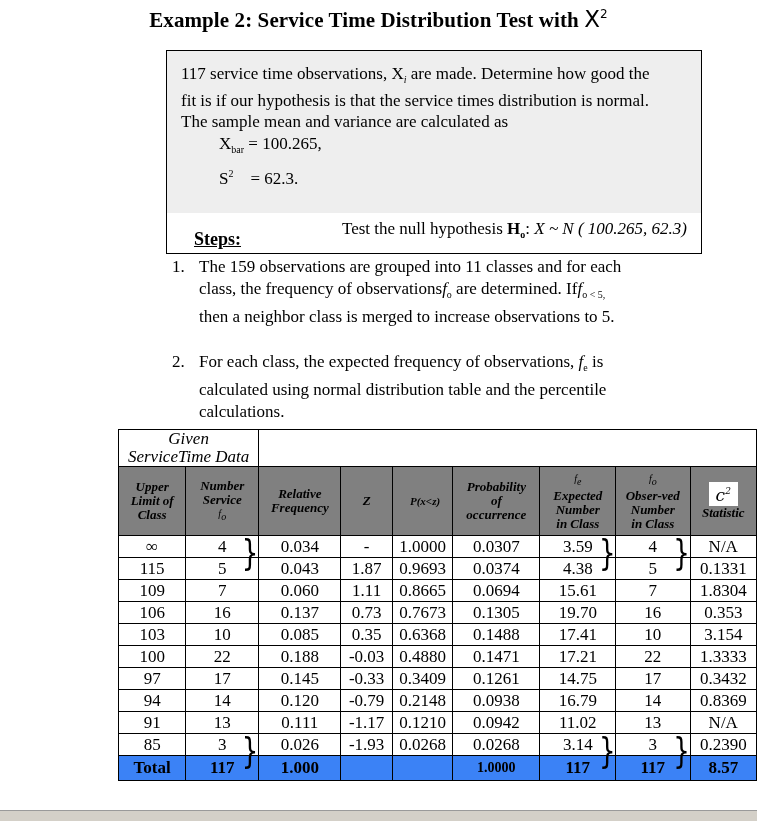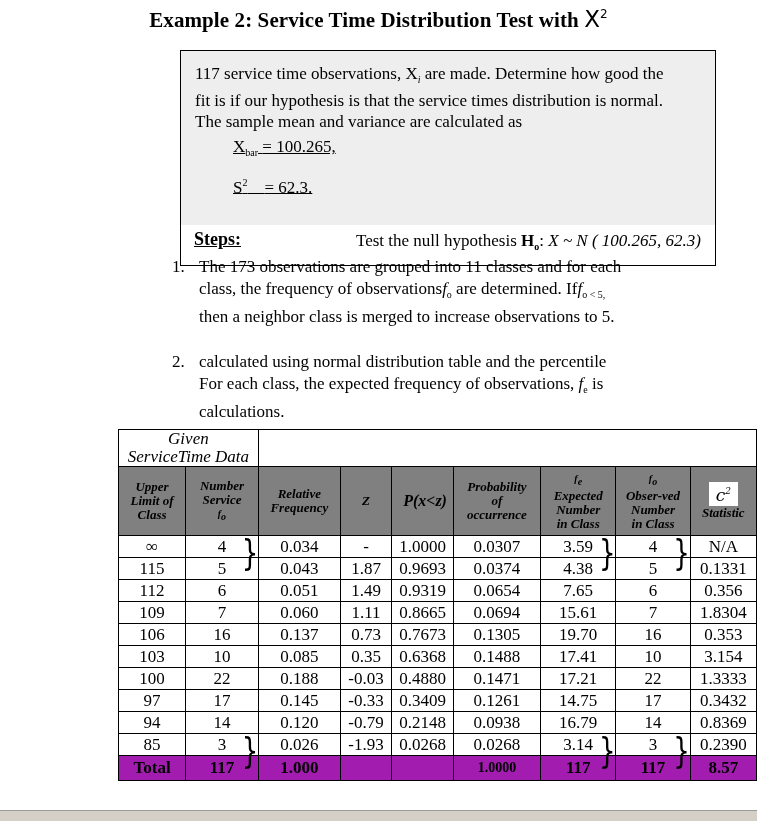--- a/index.html
+++ b/index.html
@@ -32,7 +32,6 @@
     border:1.5px solid #000;
     background:#7f1d1d;
     box-sizing:border-box;
-    margin-left:14px;
   }
   .problembox .grayarea{
     background:#eeeeee;

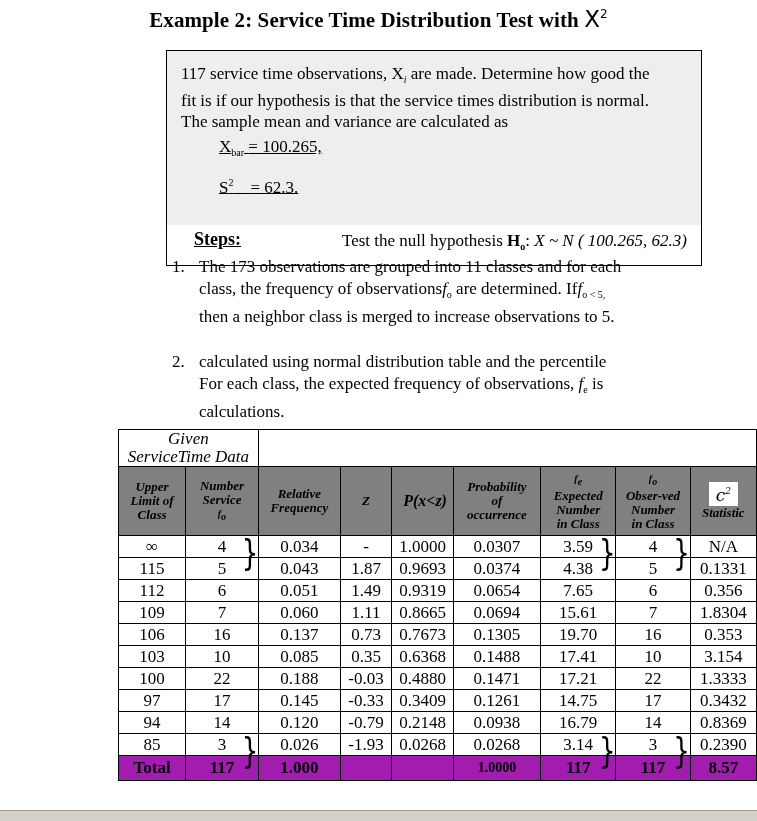--- a/index.html
+++ b/index.html
@@ -43,7 +43,7 @@
     line-height:21px;
   }
   .problembox .indent{
-    margin-left:38px; margin-top:1px; line-height:28px;text-decoration:underline;
+    margin-left:38px; margin-top:1px; line-height:22px;
   }
   .problembox .whitearea{
     background:#ffffff;

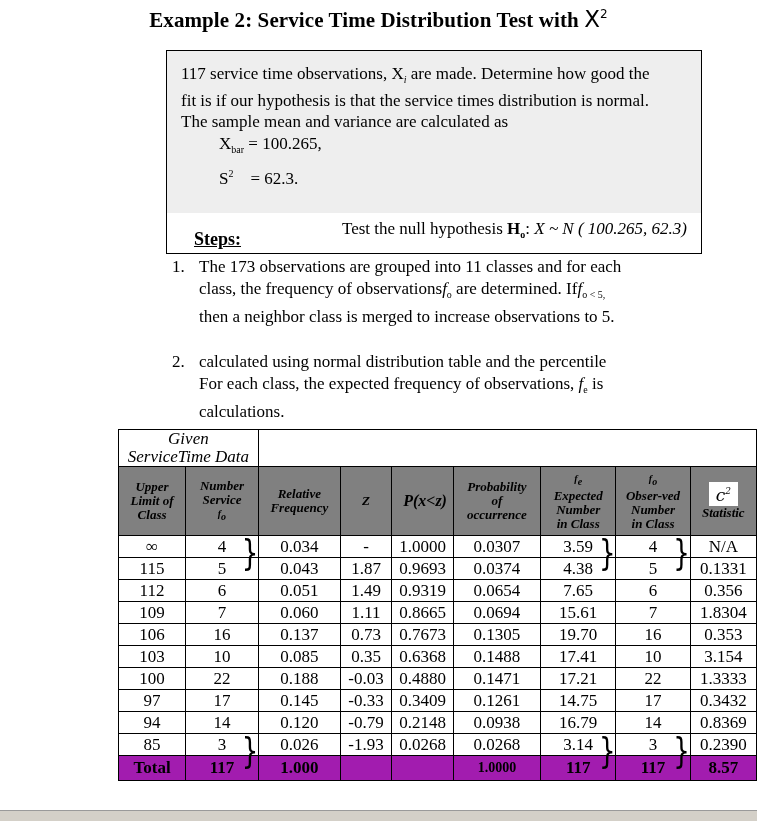--- a/index.html
+++ b/index.html
@@ -184,7 +184,7 @@
 
   <div class="step step1">
     <span class="num">1.</span>
-    <div>The 173 observations are grouped into 11 classes and for each</div>
+    <div>The 159 observations are grouped into 11 classes and for each</div>
     <div><span>class, the frequency of observations</span><span class="fsym">f</span><span class="sub">o</span><span> are determined. If</span><span class="fsym">f</span><span class="sub">o &lt; 5,</span></div>
     <div>then a neighbor class is merged to increase observations to      5.</div>
   </div>

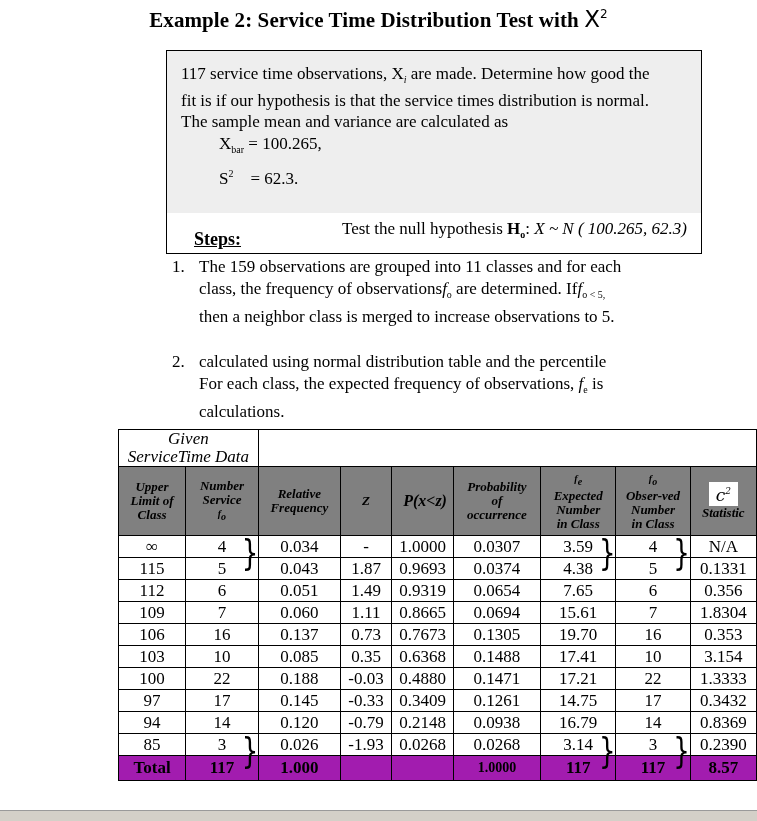--- a/index.html
+++ b/index.html
@@ -191,8 +191,8 @@
 
   <div class="step step2">
     <span class="num">2.</span>
+    <div><span>For each class, the expected frequency of observations, </span><span class="fsym">f</span><span class="sub">e</span><span> is</span></div>
     <div>calculated using normal distribution table and the percentile</div>
-    <div><span>For each class, the expected frequency of observations, </span><span class="fsym">f</span><span class="sub">e</span><span> is</span></div>
     <div>calculations.</div>
   </div>
 

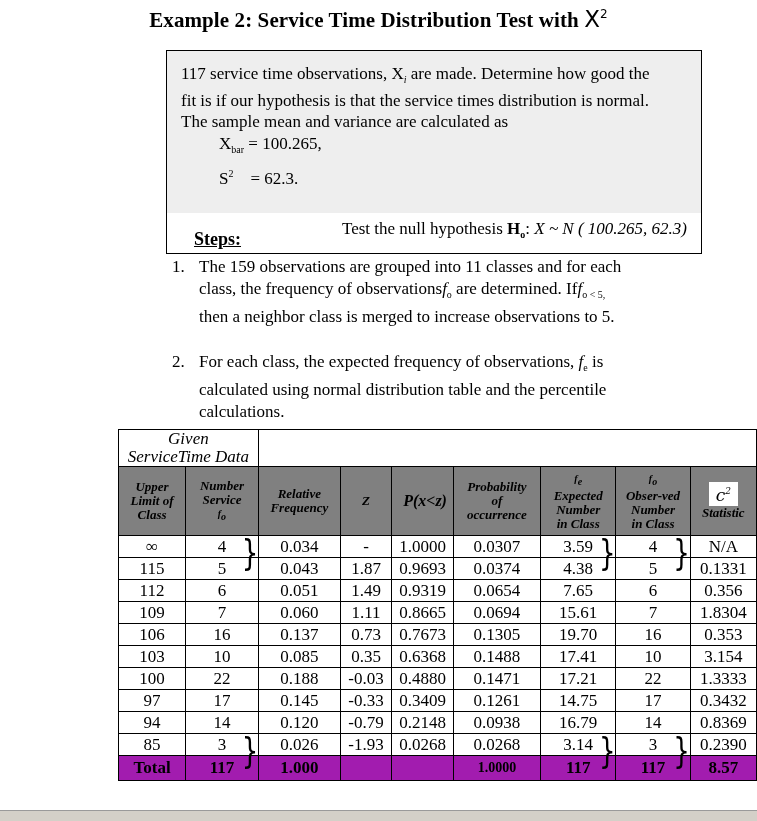--- a/index.html
+++ b/index.html
@@ -112,7 +112,7 @@
     padding:1px 2px;
   }
   tr.hdr td.smallhdr{ font-size:16px;padding-left:7px; }
-  .hsub{ font-size:10px; font-style:italic; font-weight:bold; }
+  .hsub{ font-size:10px; font-style:italic; font-weight:normal; }
   .chibox{
     display:inline-block;
     background:#ffffff;

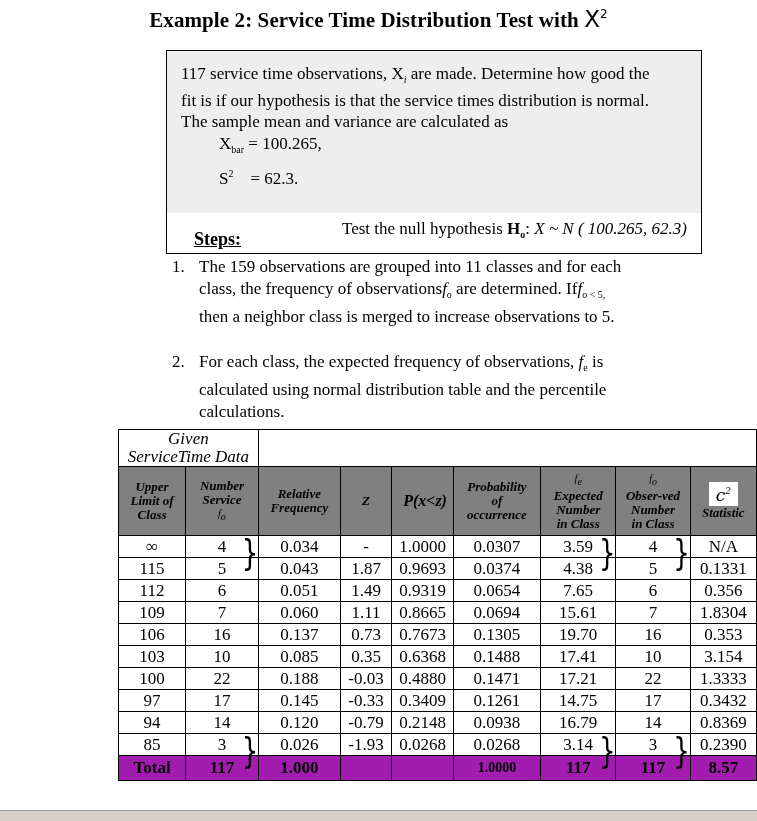--- a/index.html
+++ b/index.html
@@ -111,7 +111,7 @@
     height:66px;
     padding:1px 2px;
   }
-  tr.hdr td.smallhdr{ font-size:16px;padding-left:7px; }
+  tr.hdr td.smallhdr{ font-size:11px;padding-left:7px; }
   .hsub{ font-size:10px; font-style:italic; font-weight:normal; }
   .chibox{
     display:inline-block;

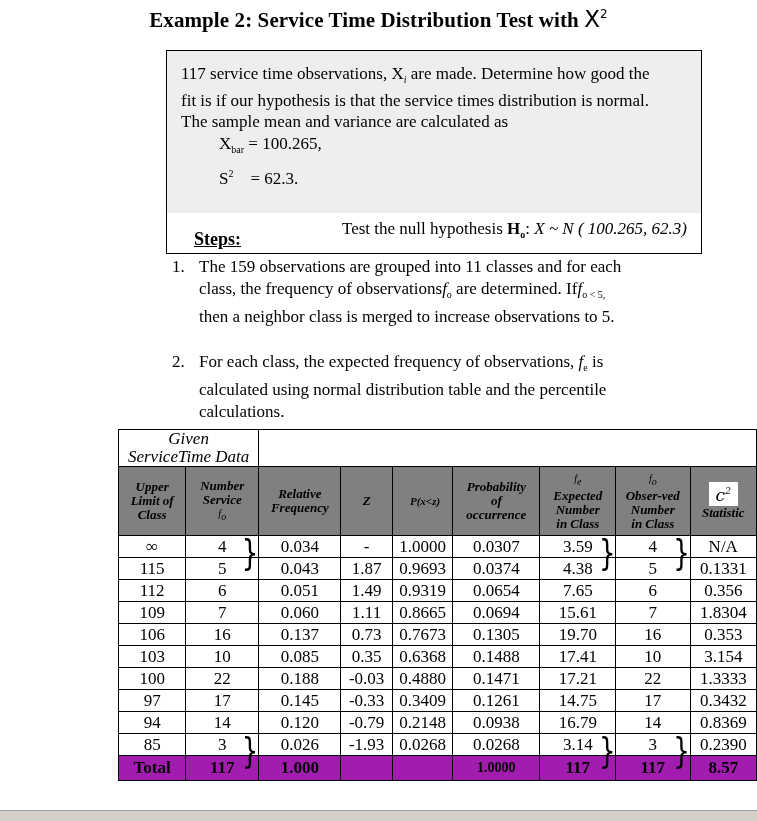--- a/index.html
+++ b/index.html
@@ -283,17 +283,6 @@
             <td>4.38</td>
             <td>5</td>
             <td>0.1331</td>
-          </tr>
-        <tr class="datarow">
-            <td class="c1">112</td>
-            <td class="c2">6</td>
-            <td>0.051</td>
-            <td>1.49</td>
-            <td class="pz">0.9319</td>
-            <td>0.0654</td>
-            <td>7.65</td>
-            <td>6</td>
-            <td>0.356</td>
           </tr>
         <tr class="datarow">
             <td class="c1">109</td>

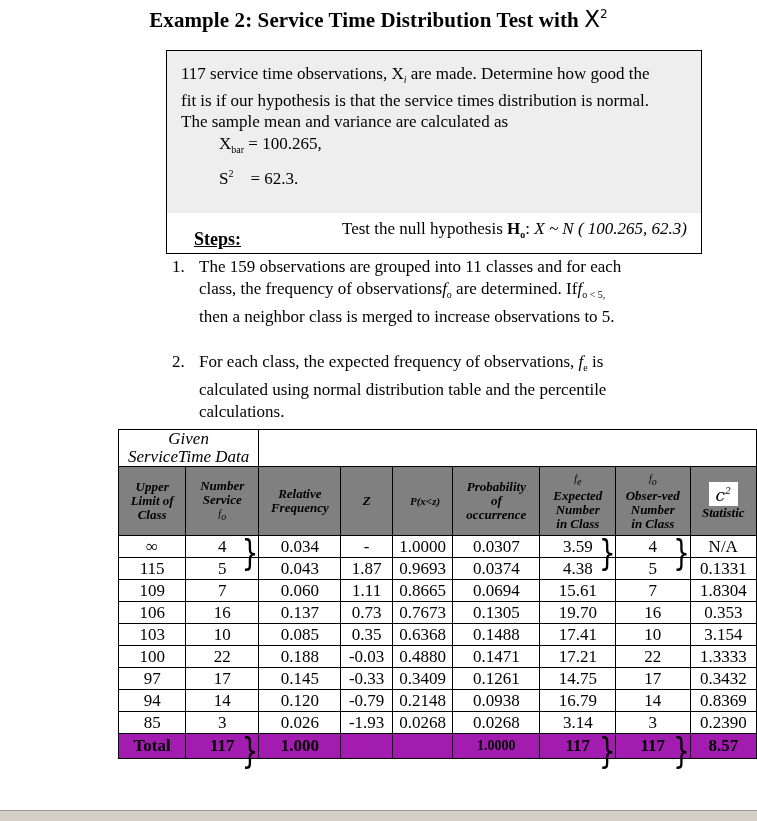--- a/index.html
+++ b/index.html
@@ -349,6 +349,17 @@
             <td>16.79</td>
             <td>14</td>
             <td>0.8369</td>
+          </tr>
+        <tr class="datarow">
+            <td class="c1">91</td>
+            <td class="c2">13</td>
+            <td>0.111</td>
+            <td>-1.17</td>
+            <td class="pz">0.1210</td>
+            <td>0.0942</td>
+            <td>11.02</td>
+            <td>13</td>
+            <td>N/A</td>
           </tr>
         <tr class="datarow">
             <td class="c1">85</td>

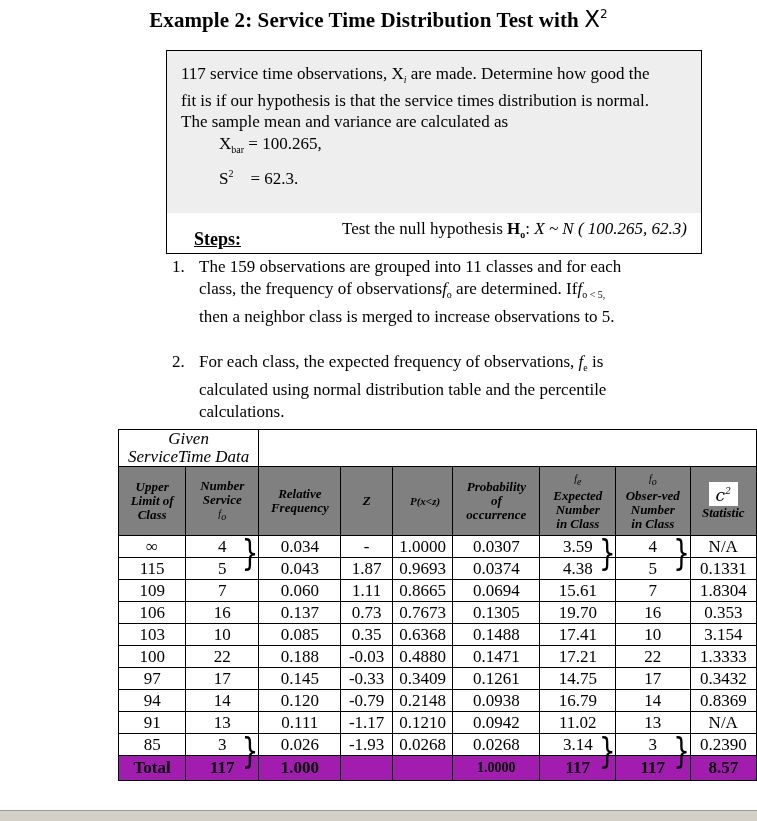--- a/index.html
+++ b/index.html
@@ -129,7 +129,7 @@
   td.c1,td.c2{ background:#c0c0c0; }
   td.pz{ font-size:13px; }
   tr.total td{
-    background:#a21caf;
+    background:#3b82f6;
     font-weight:bold;
     font-size:17px;
     height:24px;

